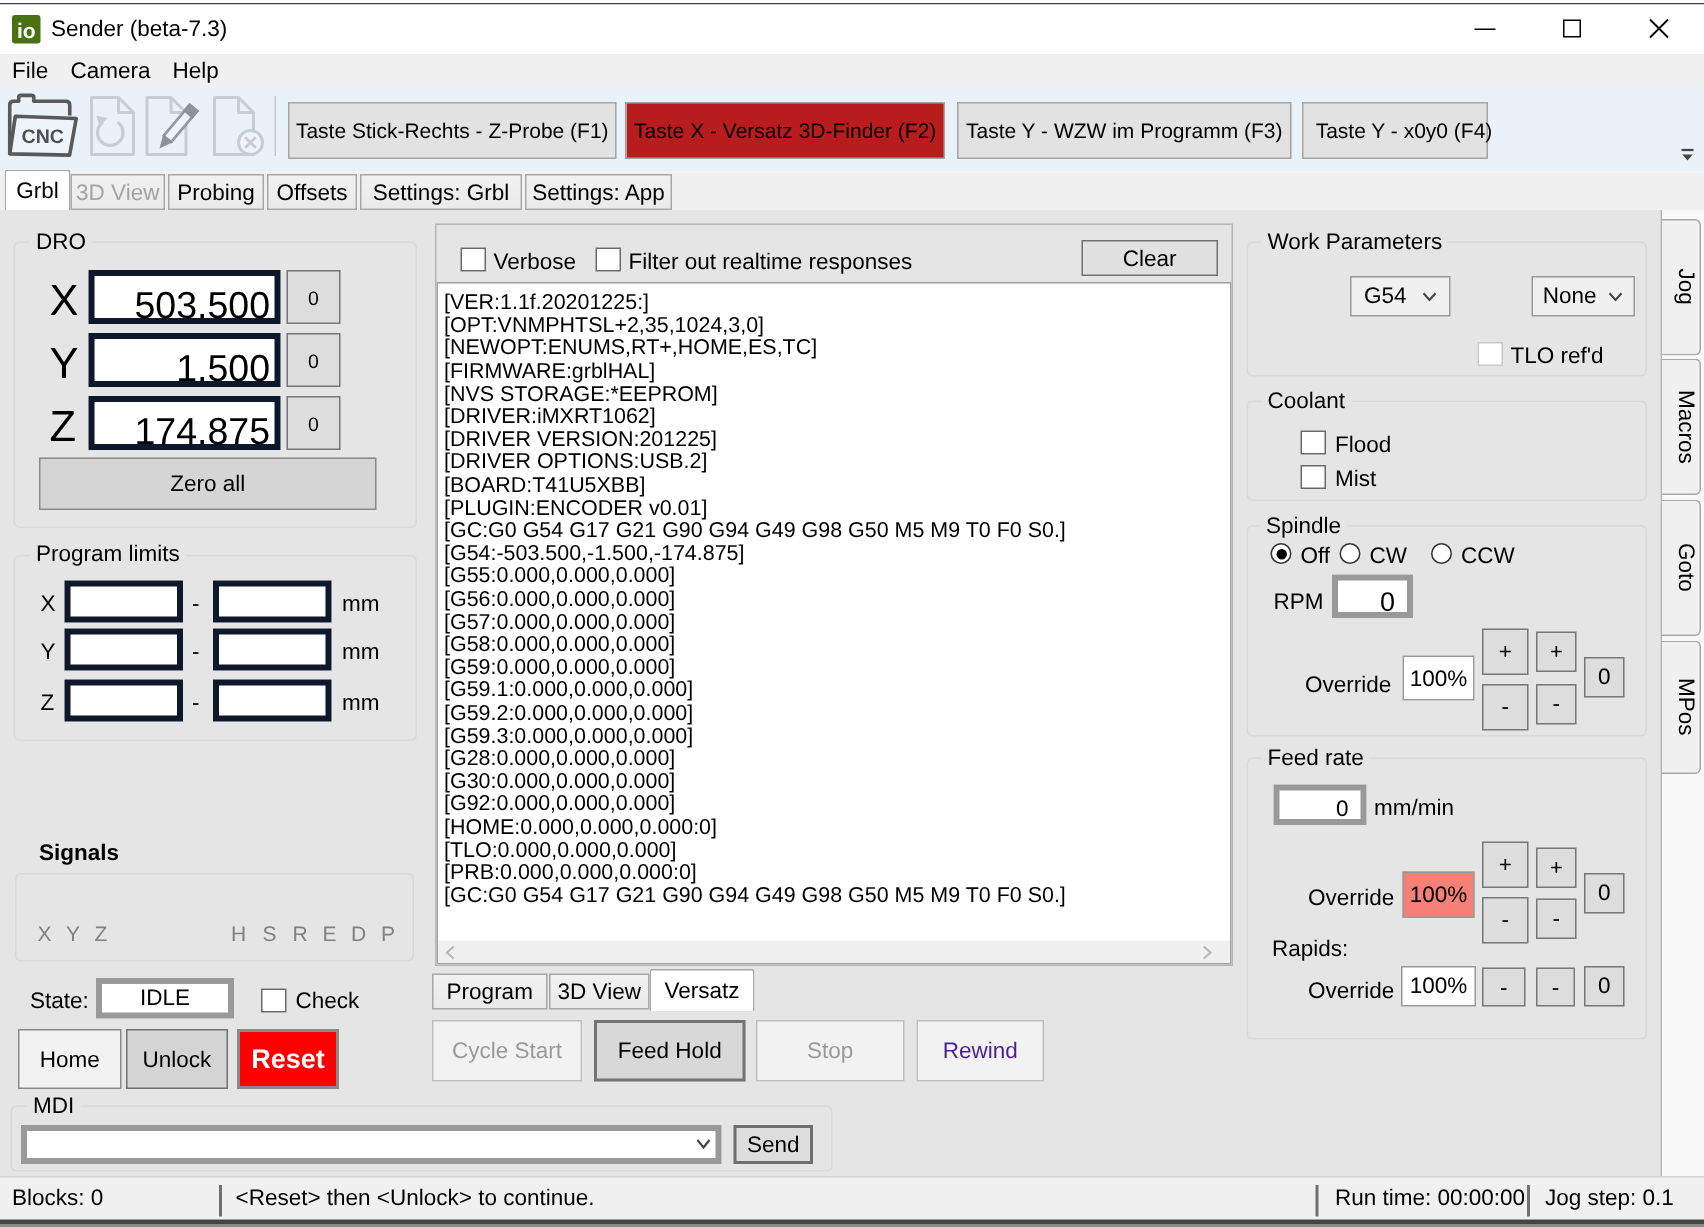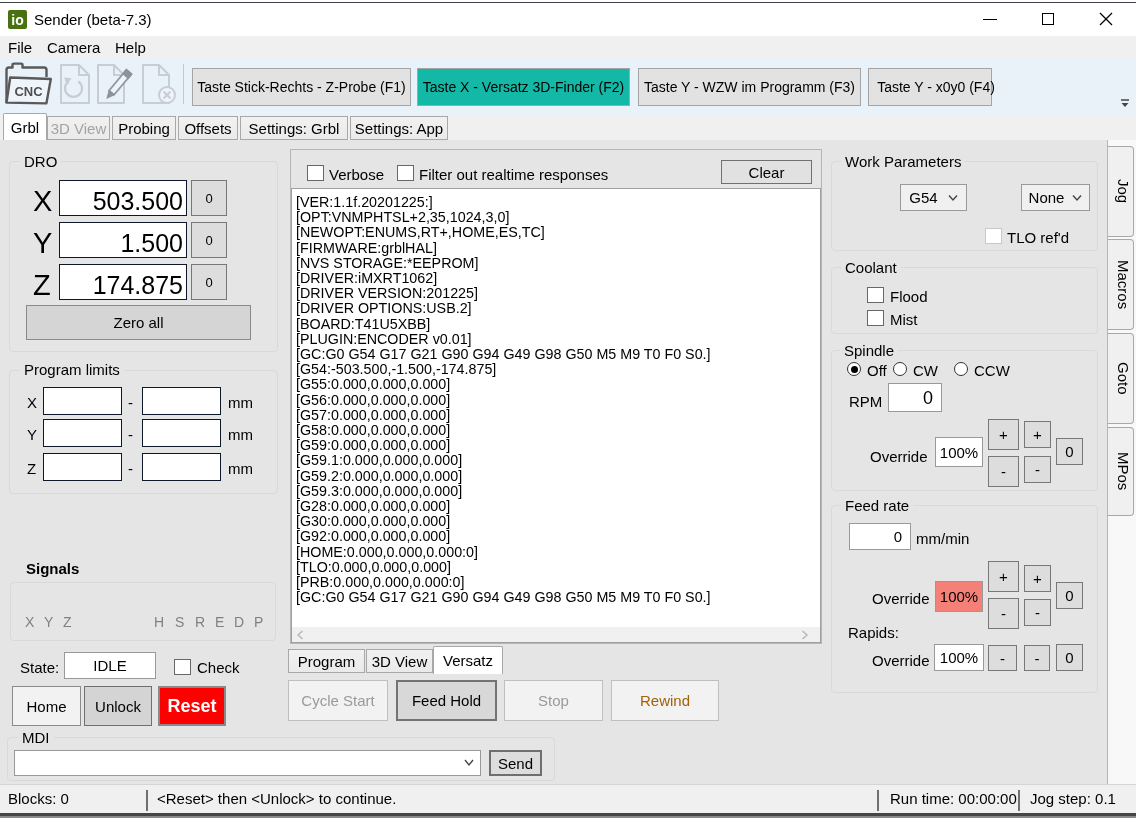--- a/index.html
+++ b/index.html
@@ -74,7 +74,7 @@
   </svg>
   <div class="abs" style="left:183px;top:64px;width:1px;height:40px;background:#c5c9cd;"></div>
   <div class="btn" style="left:192px;top:68px;width:219px;height:38px;background:#e2e2e2;border-color:#a5a5a5;font-size:14px;white-space:nowrap;">Taste Stick-Rechts - Z-Probe (F1)</div>
-  <div class="btn" style="left:417px;top:68px;width:213px;height:38px;background:#14b8a6;border-color:#a5a5a5;font-size:14px;white-space:nowrap;">Taste X - Versatz 3D-Finder (F2)</div>
+  <div class="btn" style="left:417px;top:68px;width:213px;height:38px;background:#b91c1c;border-color:#a5a5a5;font-size:14px;white-space:nowrap;">Taste X - Versatz 3D-Finder (F2)</div>
   <div class="btn" style="left:638px;top:68px;width:223px;height:38px;background:#e2e2e2;border-color:#a5a5a5;font-size:14px;white-space:nowrap;">Taste Y - WZW im Programm (F3)</div>
   <div class="btn" style="left:868px;top:68px;width:124px;height:38px;background:#e2e2e2;border-color:#a5a5a5;font-size:14px;white-space:nowrap;padding-left:12px;">Taste Y - x0y0 (F4)</div>
   <svg class="abs" style="left:1120px;top:98px;" width="10" height="10">

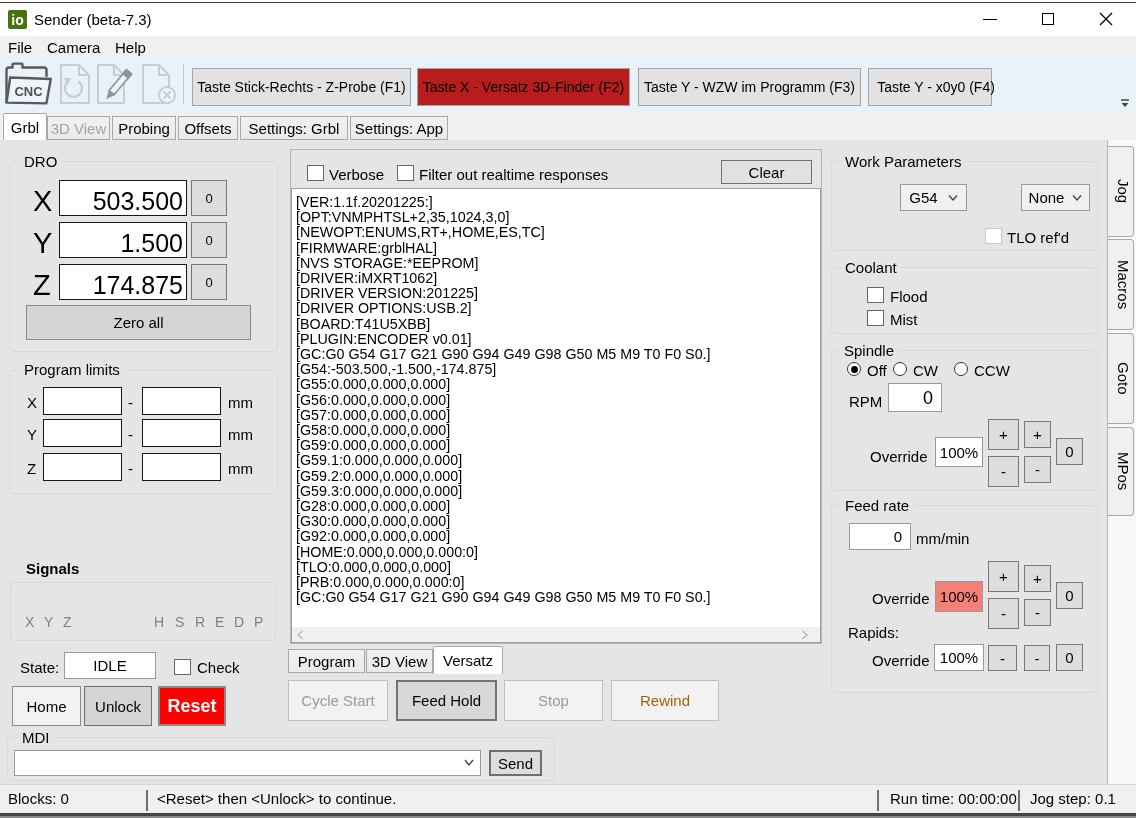--- a/index.html
+++ b/index.html
@@ -9,7 +9,7 @@
 #win { position:relative; width:1136px; height:818px; background:#fff; }
 .group { border:1px solid #d9d9d9; border-radius:4px; position:absolute; }
 .glabel { position:absolute; background:#e5e5e5; padding:0 4px; line-height:15px; }
-.input { position:absolute; background:#fff; border:1px solid #0f172a; }
+.input { position:absolute; background:#fff; border:4px solid #0f172a; }
 .btn { position:absolute; background:#ddd; border:1px solid #777; display:flex; align-items:center; justify-content:center; }
 .cb { position:absolute; background:#fff; border:1px solid #686868; width:17px; height:16px; }
 .flexc { display:flex; align-items:center; justify-content:center; }

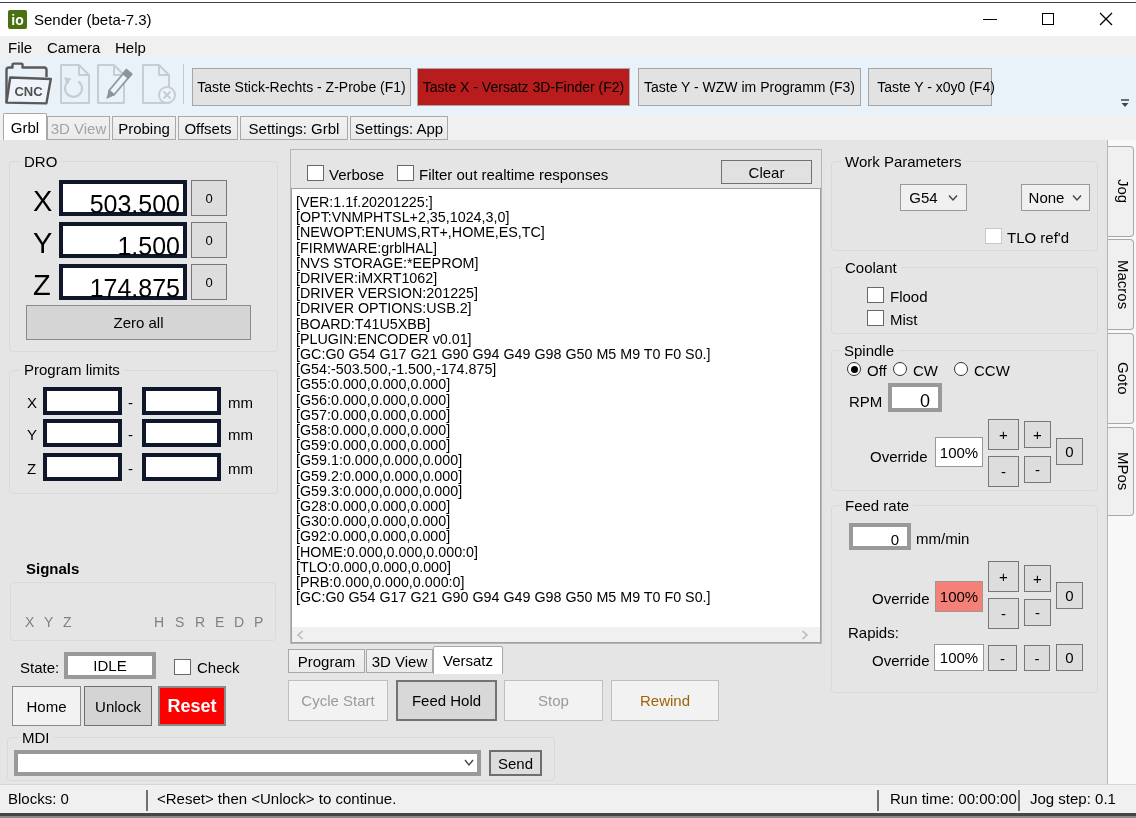--- a/index.html
+++ b/index.html
@@ -203,7 +203,7 @@
   <div class="btn" style="left:288px;top:680px;width:100px;height:41px;background:#f2f2f2;border-color:#bfbfbf;color:#9a9a9a;">Cycle Start</div>
   <div class="btn" style="left:396px;top:680px;width:101px;height:41px;background:#d8d8d8;border:2px solid #737373;">Feed Hold</div>
   <div class="btn" style="left:504px;top:680px;width:99px;height:41px;background:#f2f2f2;border-color:#bfbfbf;color:#9a9a9a;">Stop</div>
-  <div class="btn" style="left:611px;top:680px;width:108px;height:41px;background:#f2f2f2;border-color:#bfbfbf;color:#a16207;">Rewind</div>
+  <div class="btn" style="left:611px;top:680px;width:85px;height:41px;background:#f2f2f2;border-color:#bfbfbf;color:#4c1d95;">Rewind</div>
 
   <div class="group" style="left:831px;top:161px;width:267px;height:90px;"></div>
   <div class="glabel" style="left:841px;top:154px;">Work Parameters</div>

